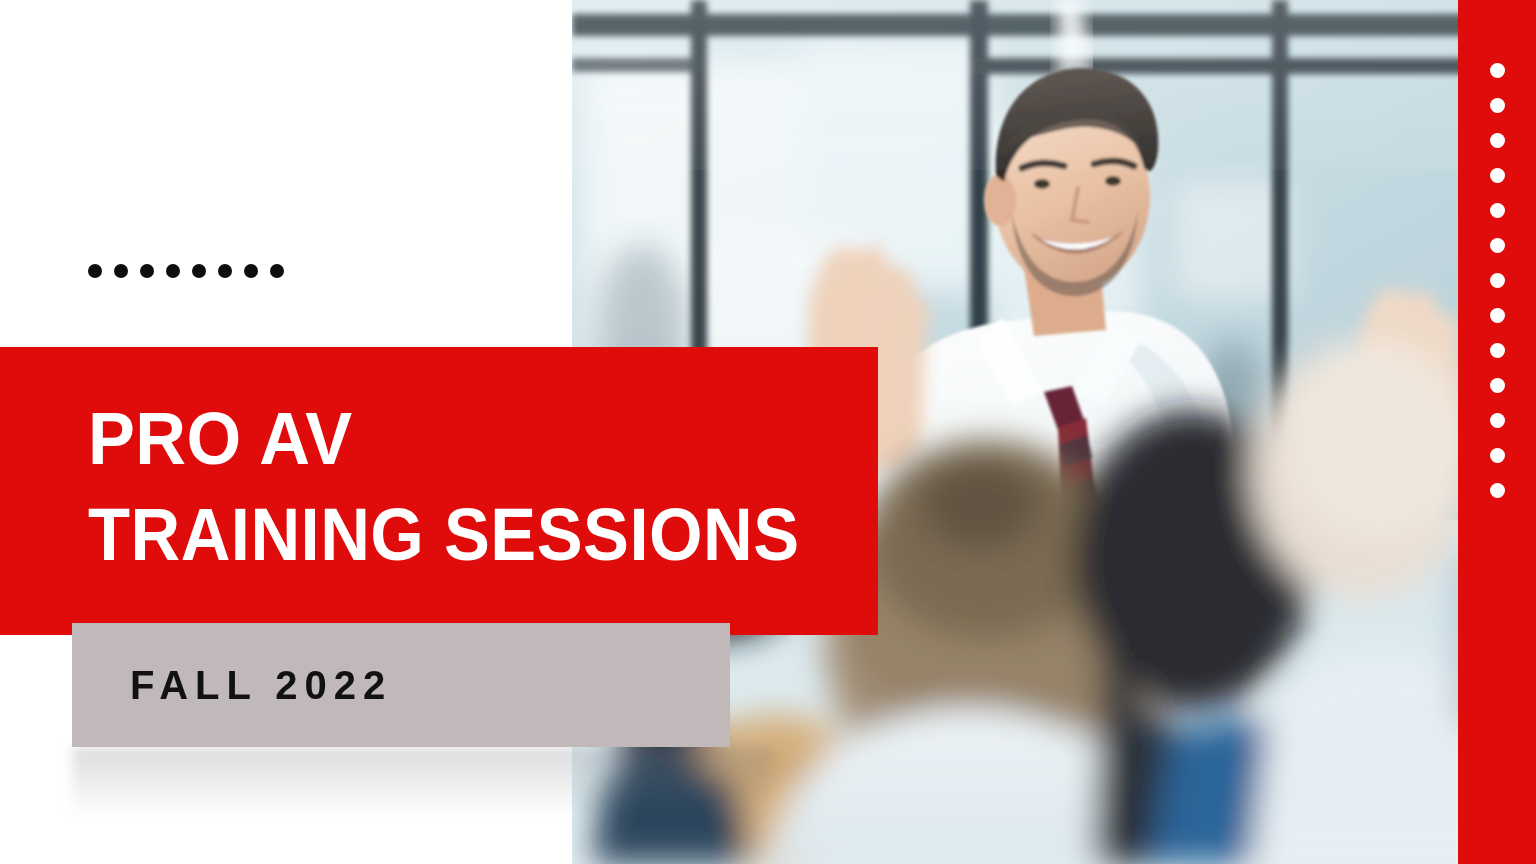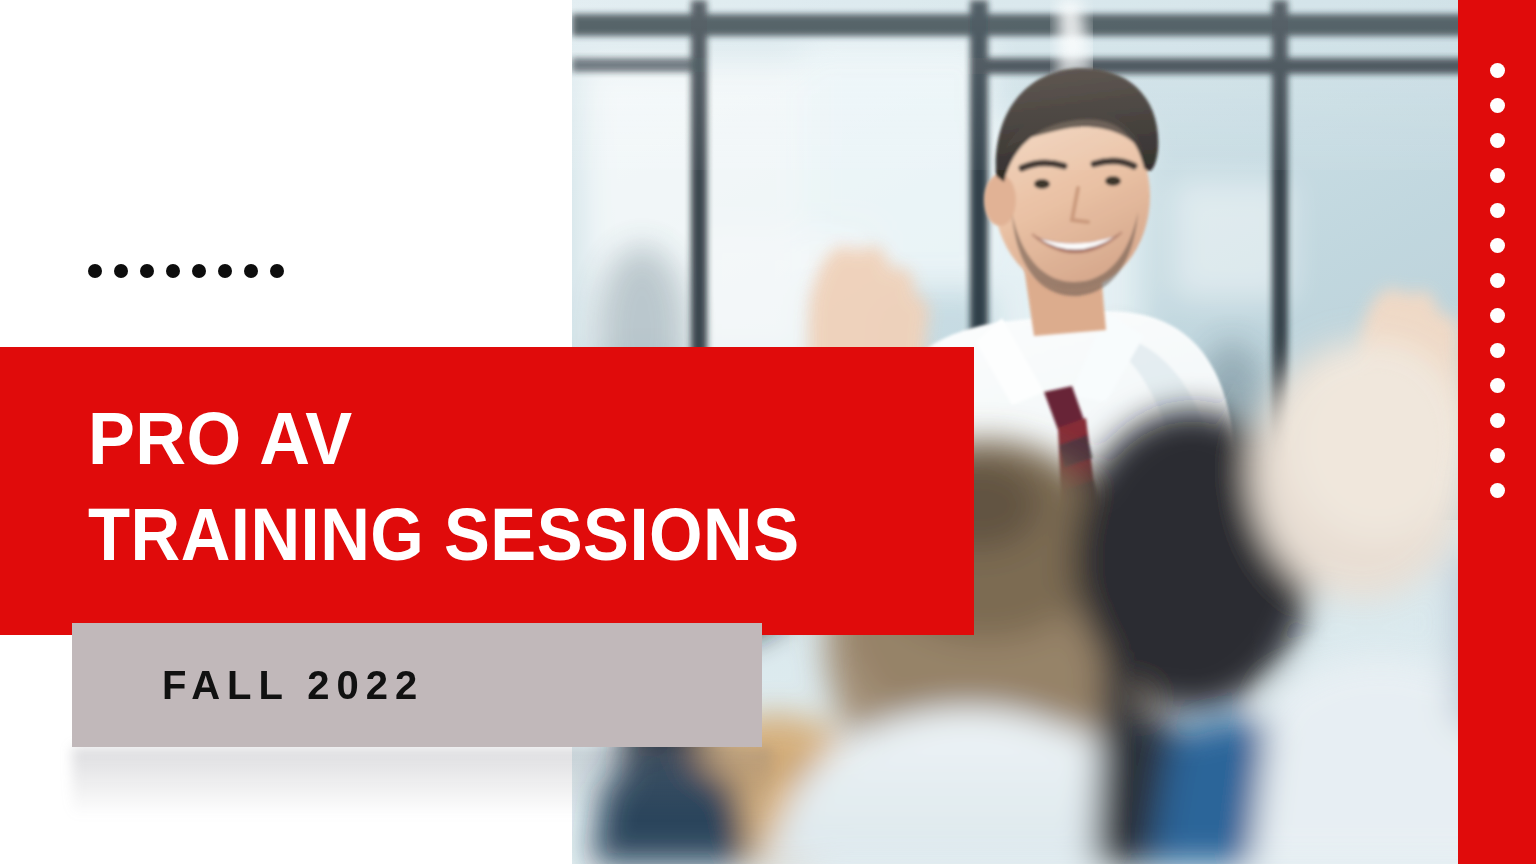--- a/index.html
+++ b/index.html
@@ -64,10 +64,11 @@
     position: absolute;
     left: 0;
     top: 347px;
-    width: 974px;
+    width: 834px;
     height: 288px;
     background: #e00b0b;
     z-index: 10;
+    padding-left: 44px;
   }
   .title-lines {
     position: absolute;

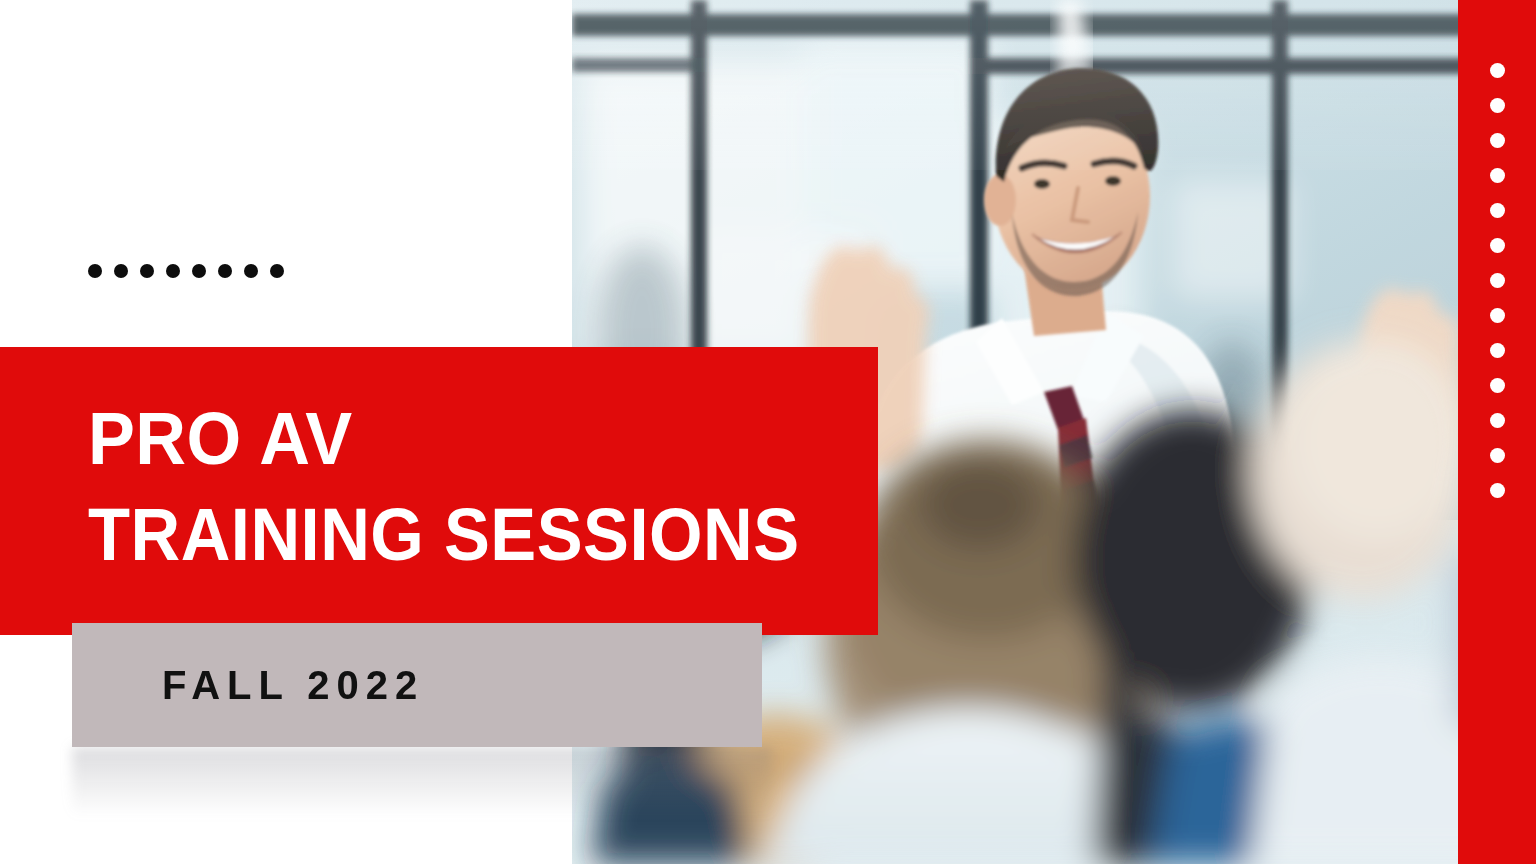--- a/index.html
+++ b/index.html
@@ -102,7 +102,6 @@
     z-index: 11;
     display: flex;
     align-items: center;
-    padding-left: 32px;
   }
   .subtitle-text {
     font-family: "Liberation Sans", sans-serif;

